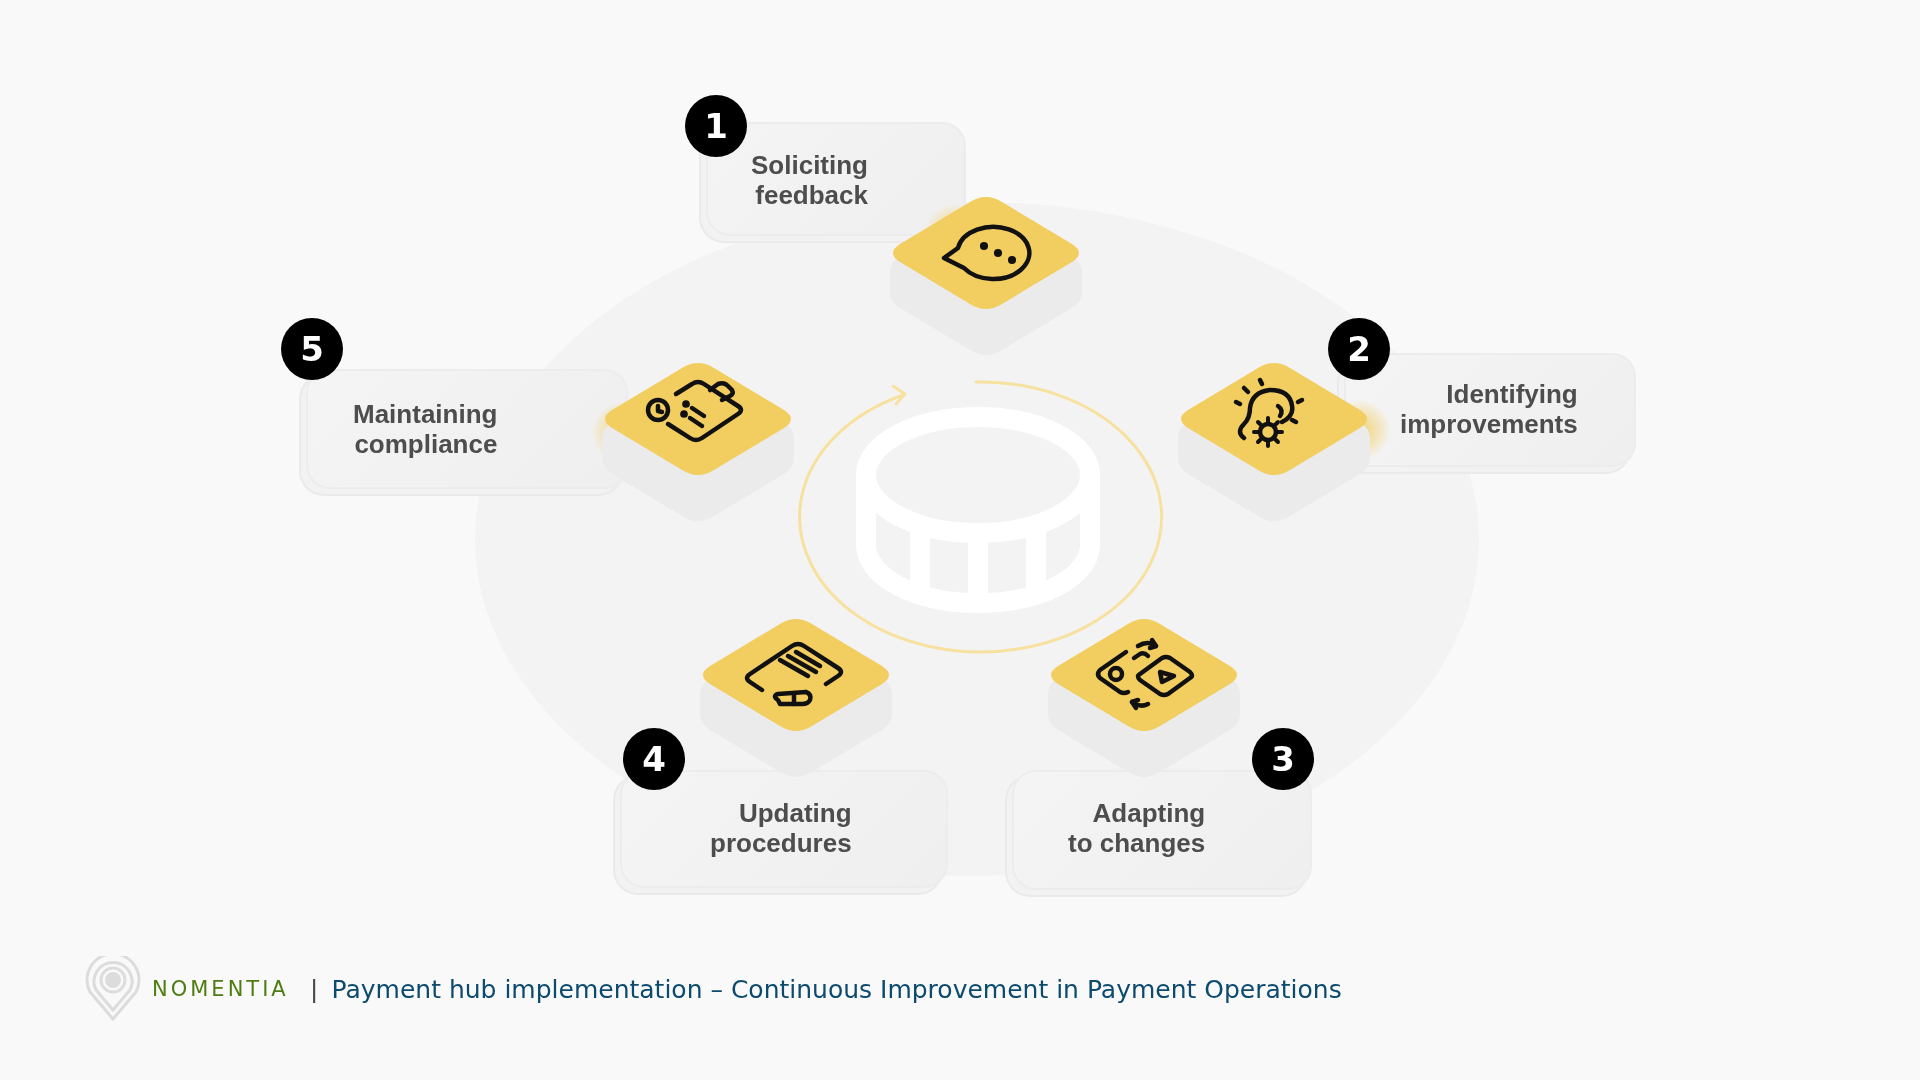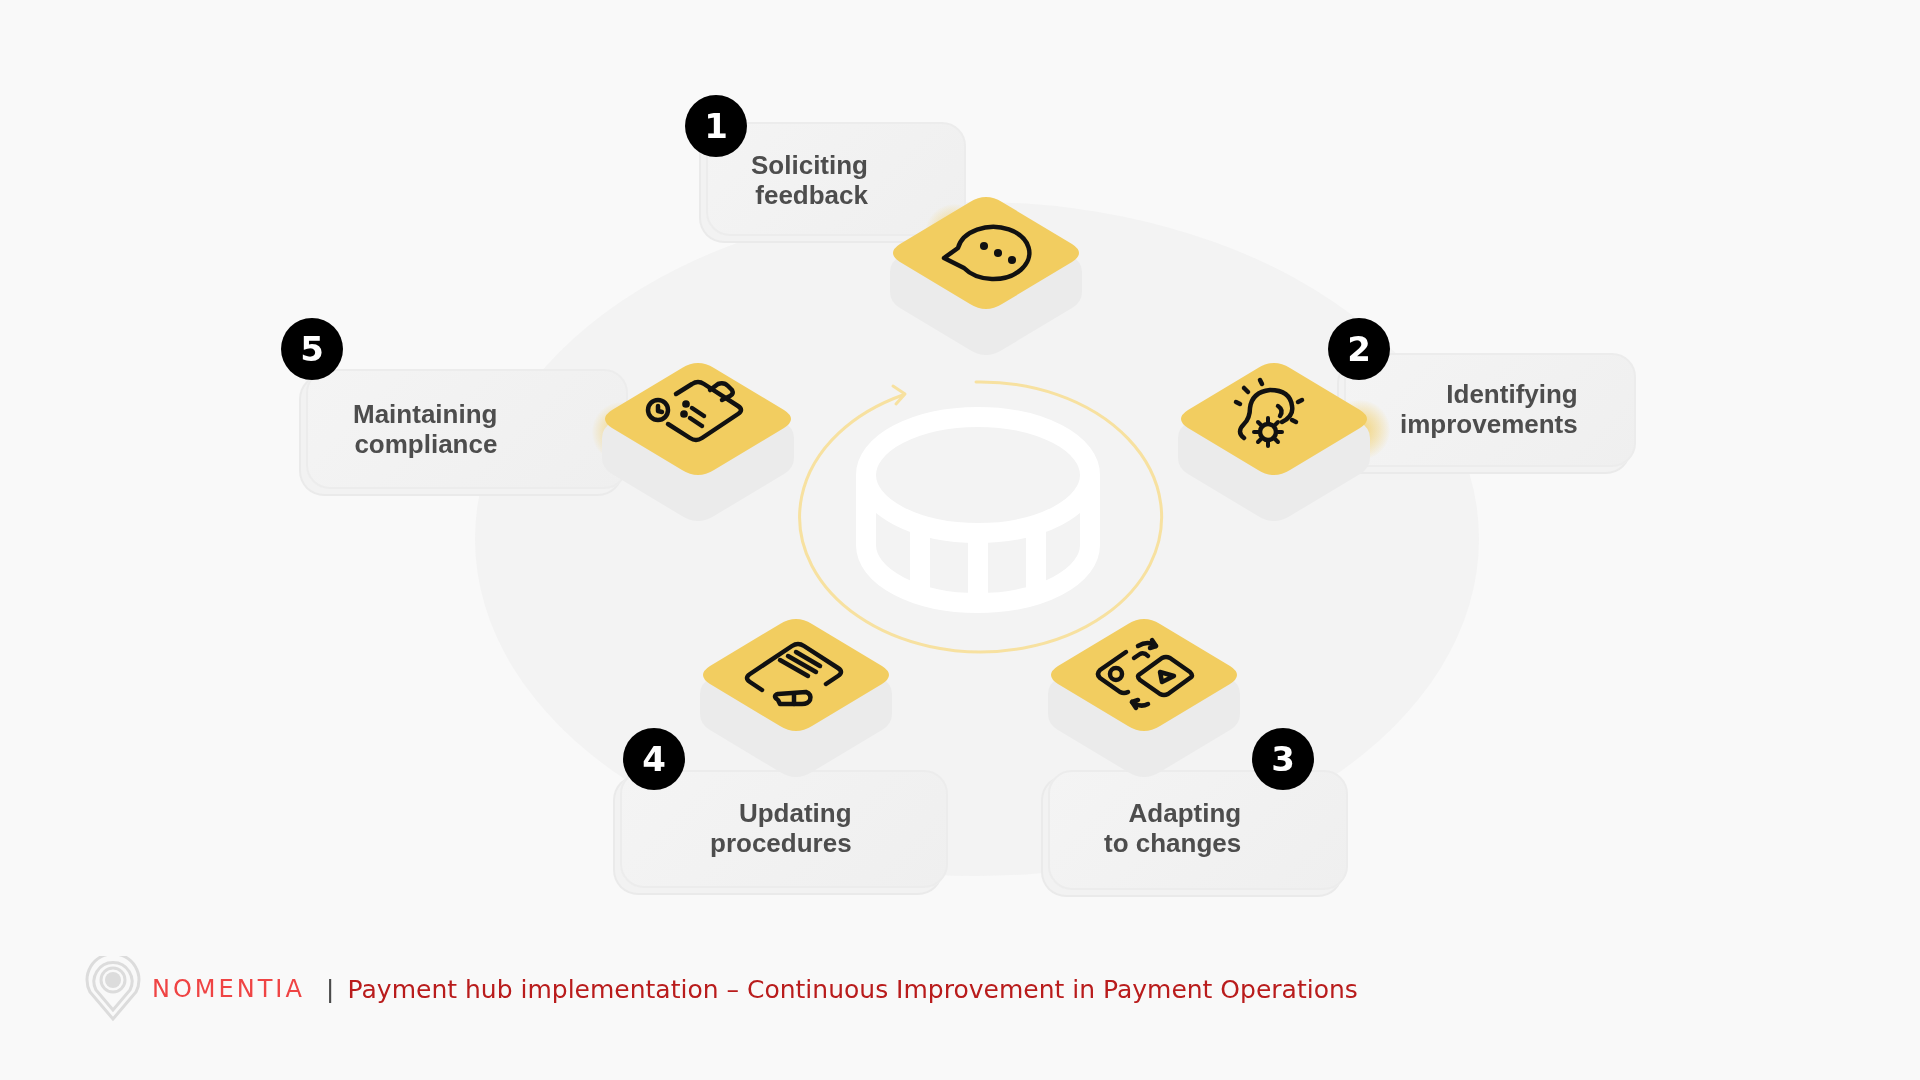--- a/index.html
+++ b/index.html
@@ -130,7 +130,7 @@
 </svg>
 <div class="badge" style="left:623px;top:728px;">4</div>
 
-<div class="card" style="left:1048px;top:770px;width:296px;height:116px;">
+<div class="card" style="left:1012px;top:770px;width:296px;height:116px;">
   <div class="label" style="left:54px;top:26px;">
     <div>Adapting</div>
     <div>to changes</div>

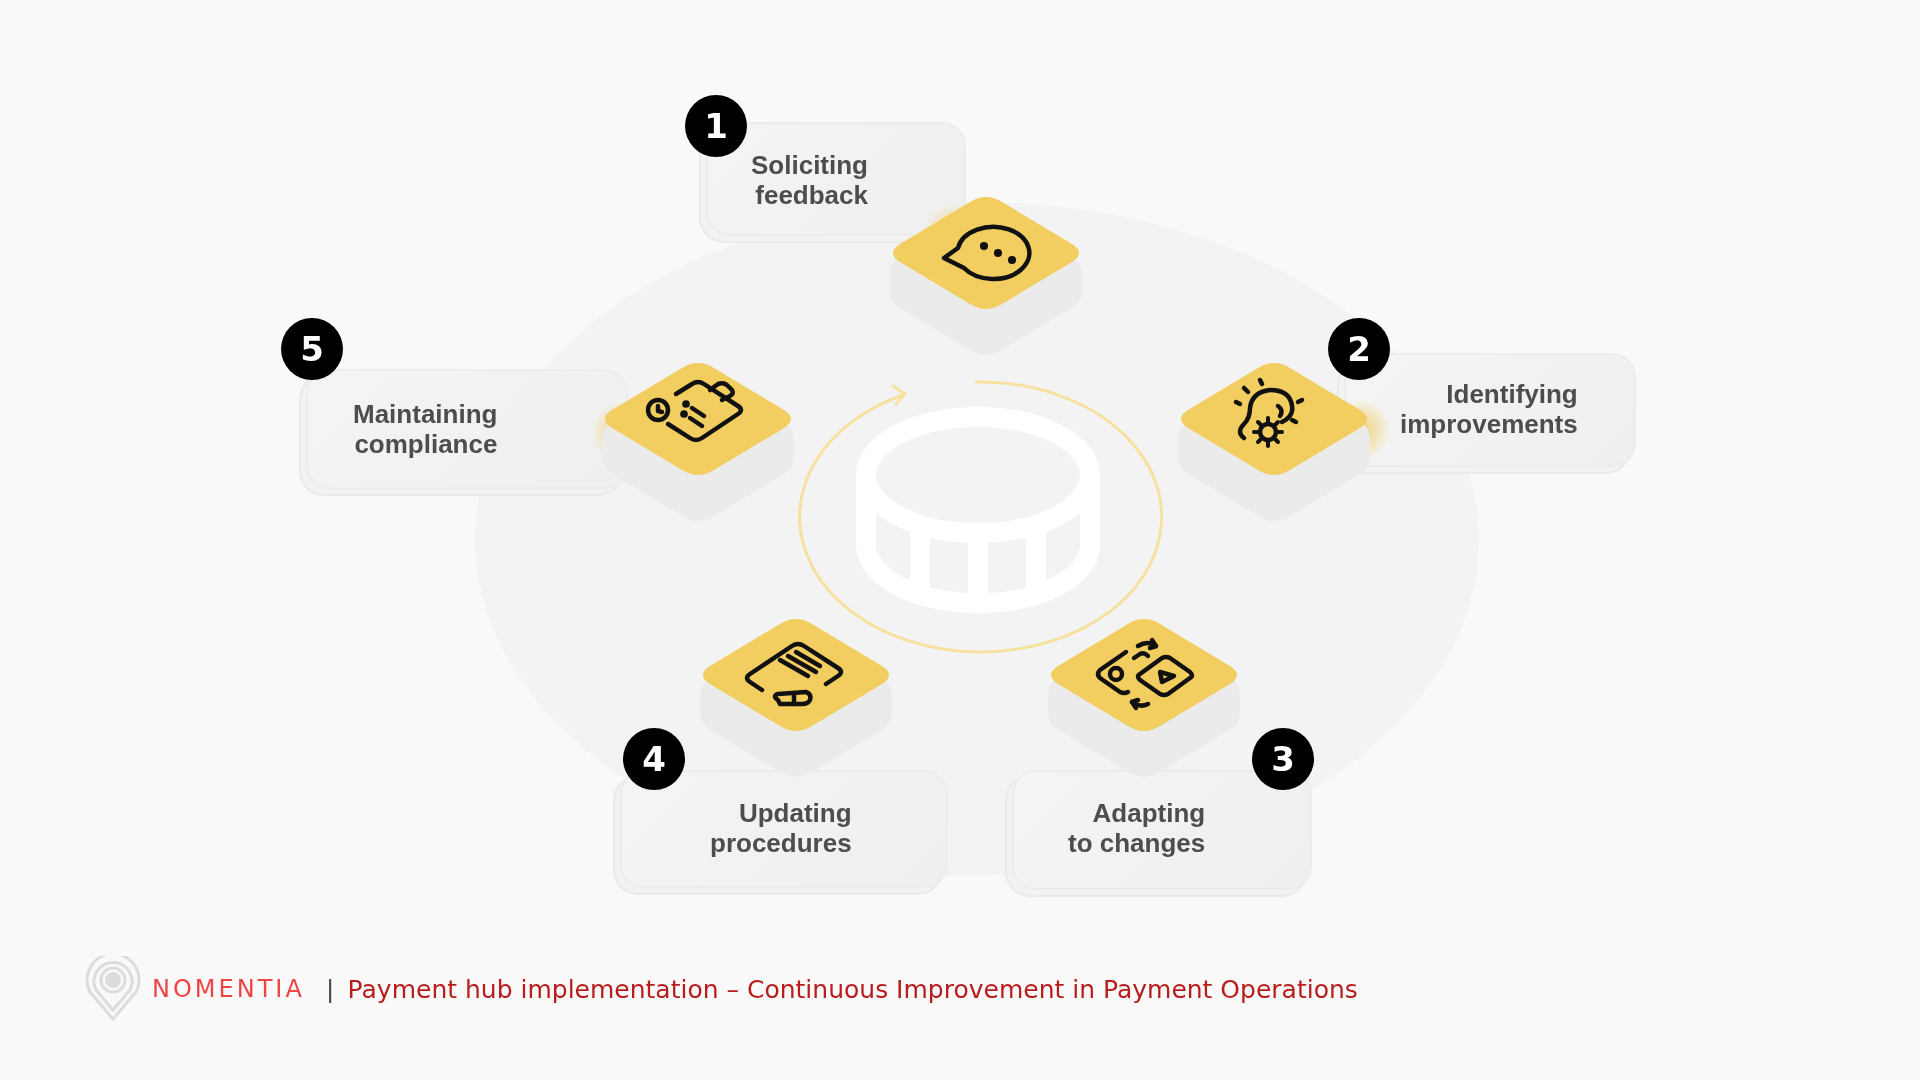--- a/index.html
+++ b/index.html
@@ -12,7 +12,7 @@
   .tile{position:absolute;width:200px;height:190px;}
   .glow{position:absolute;width:60px;height:60px;border-radius:50%;background:radial-gradient(circle,rgba(242,205,96,0.85) 0%,rgba(242,205,96,0.35) 45%,rgba(242,205,96,0) 72%);}
   .footer{position:absolute;left:84px;top:954px;height:70px;display:flex;align-items:center;}
-  .brand{font-size:24px;letter-spacing:3px;color:#ef4444;margin-left:10px;font-family:"DejaVu Sans",sans-serif;}
+  .brand{font-size:21px;letter-spacing:3px;color:#4d7c0f;margin-left:10px;font-family:"DejaVu Sans",sans-serif;}
   .sep{font-size:26px;color:#4a4a4a;margin:0 14px 0 22px;}
   .title{font-size:25px;color:#b91c1c;font-family:"DejaVu Sans",sans-serif;}
 </style>

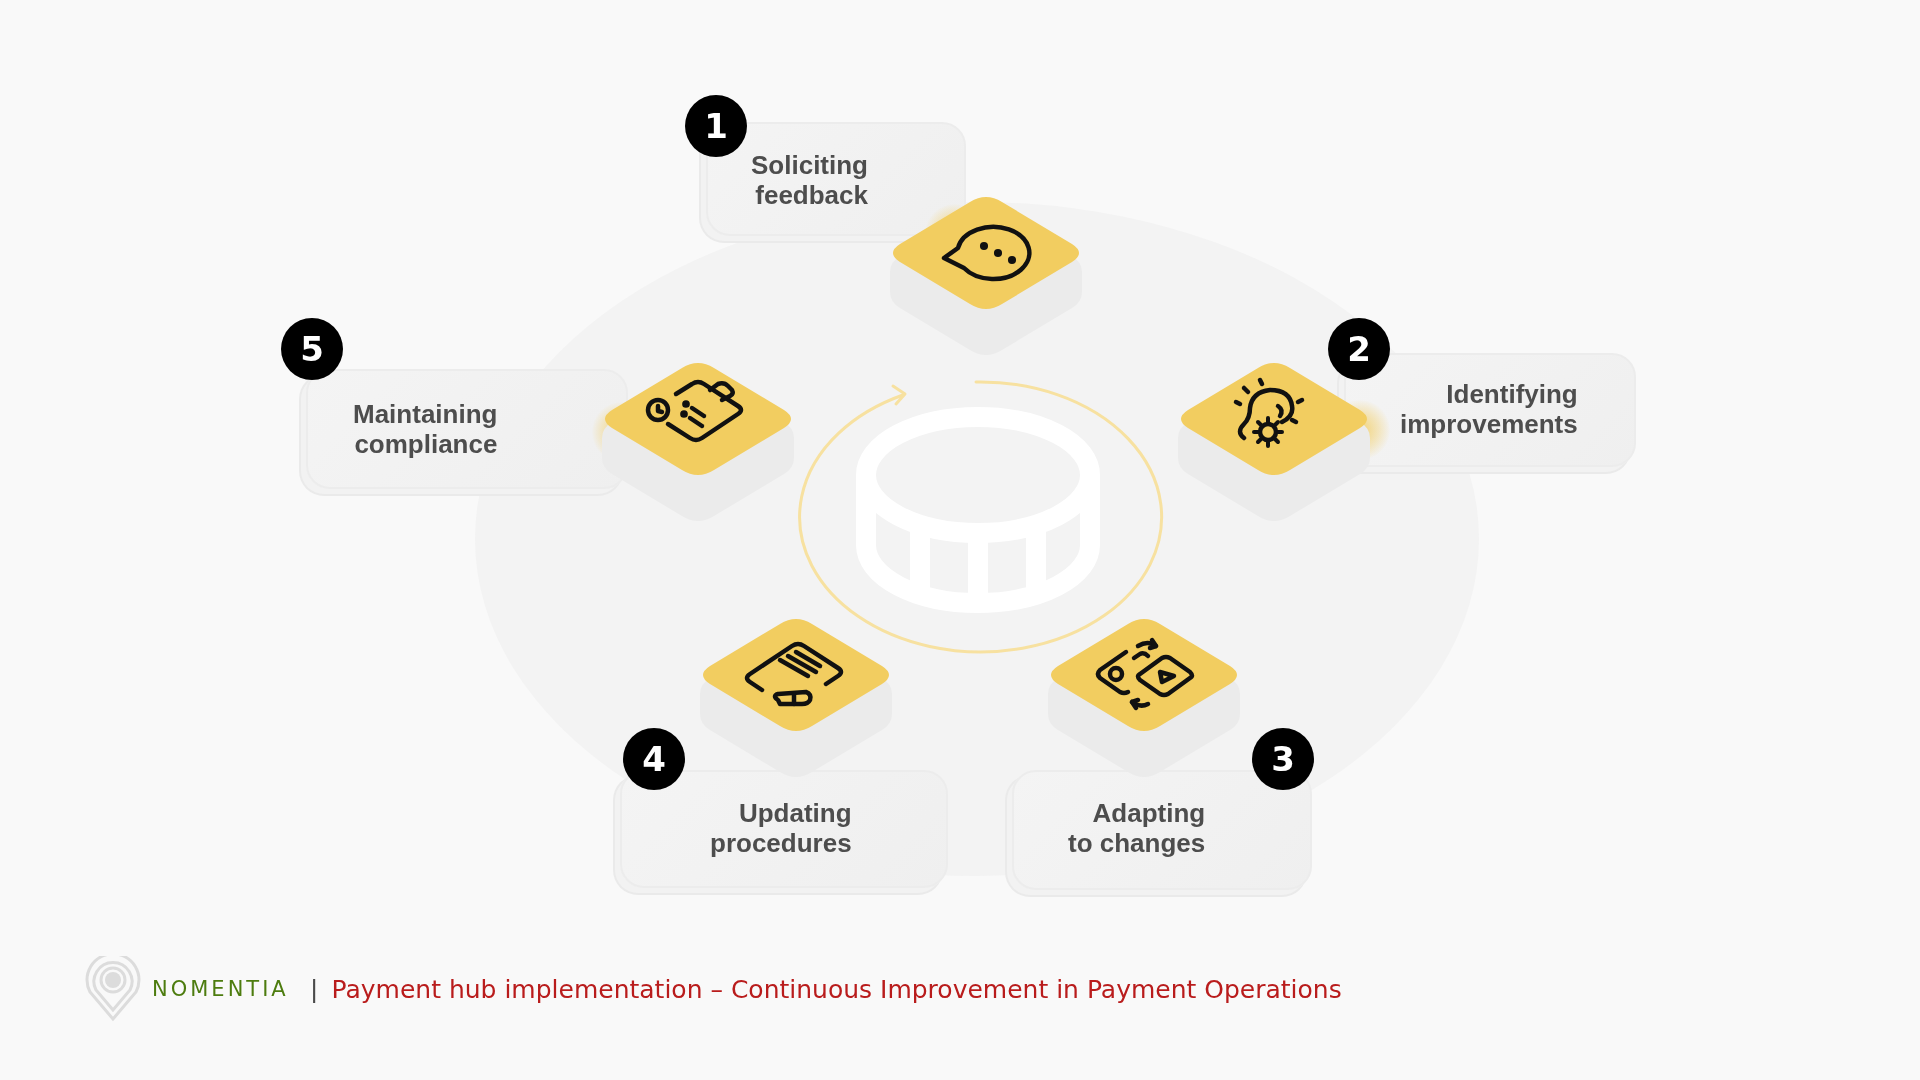--- a/index.html
+++ b/index.html
@@ -14,7 +14,7 @@
   .footer{position:absolute;left:84px;top:954px;height:70px;display:flex;align-items:center;}
   .brand{font-size:21px;letter-spacing:3px;color:#4d7c0f;margin-left:10px;font-family:"DejaVu Sans",sans-serif;}
   .sep{font-size:26px;color:#4a4a4a;margin:0 14px 0 22px;}
-  .title{font-size:25px;color:#b91c1c;font-family:"DejaVu Sans",sans-serif;}
+  .title{font-size:25px;color:#0c4a6e;font-family:"DejaVu Sans",sans-serif;}
 </style>
 </head>
 <body>

